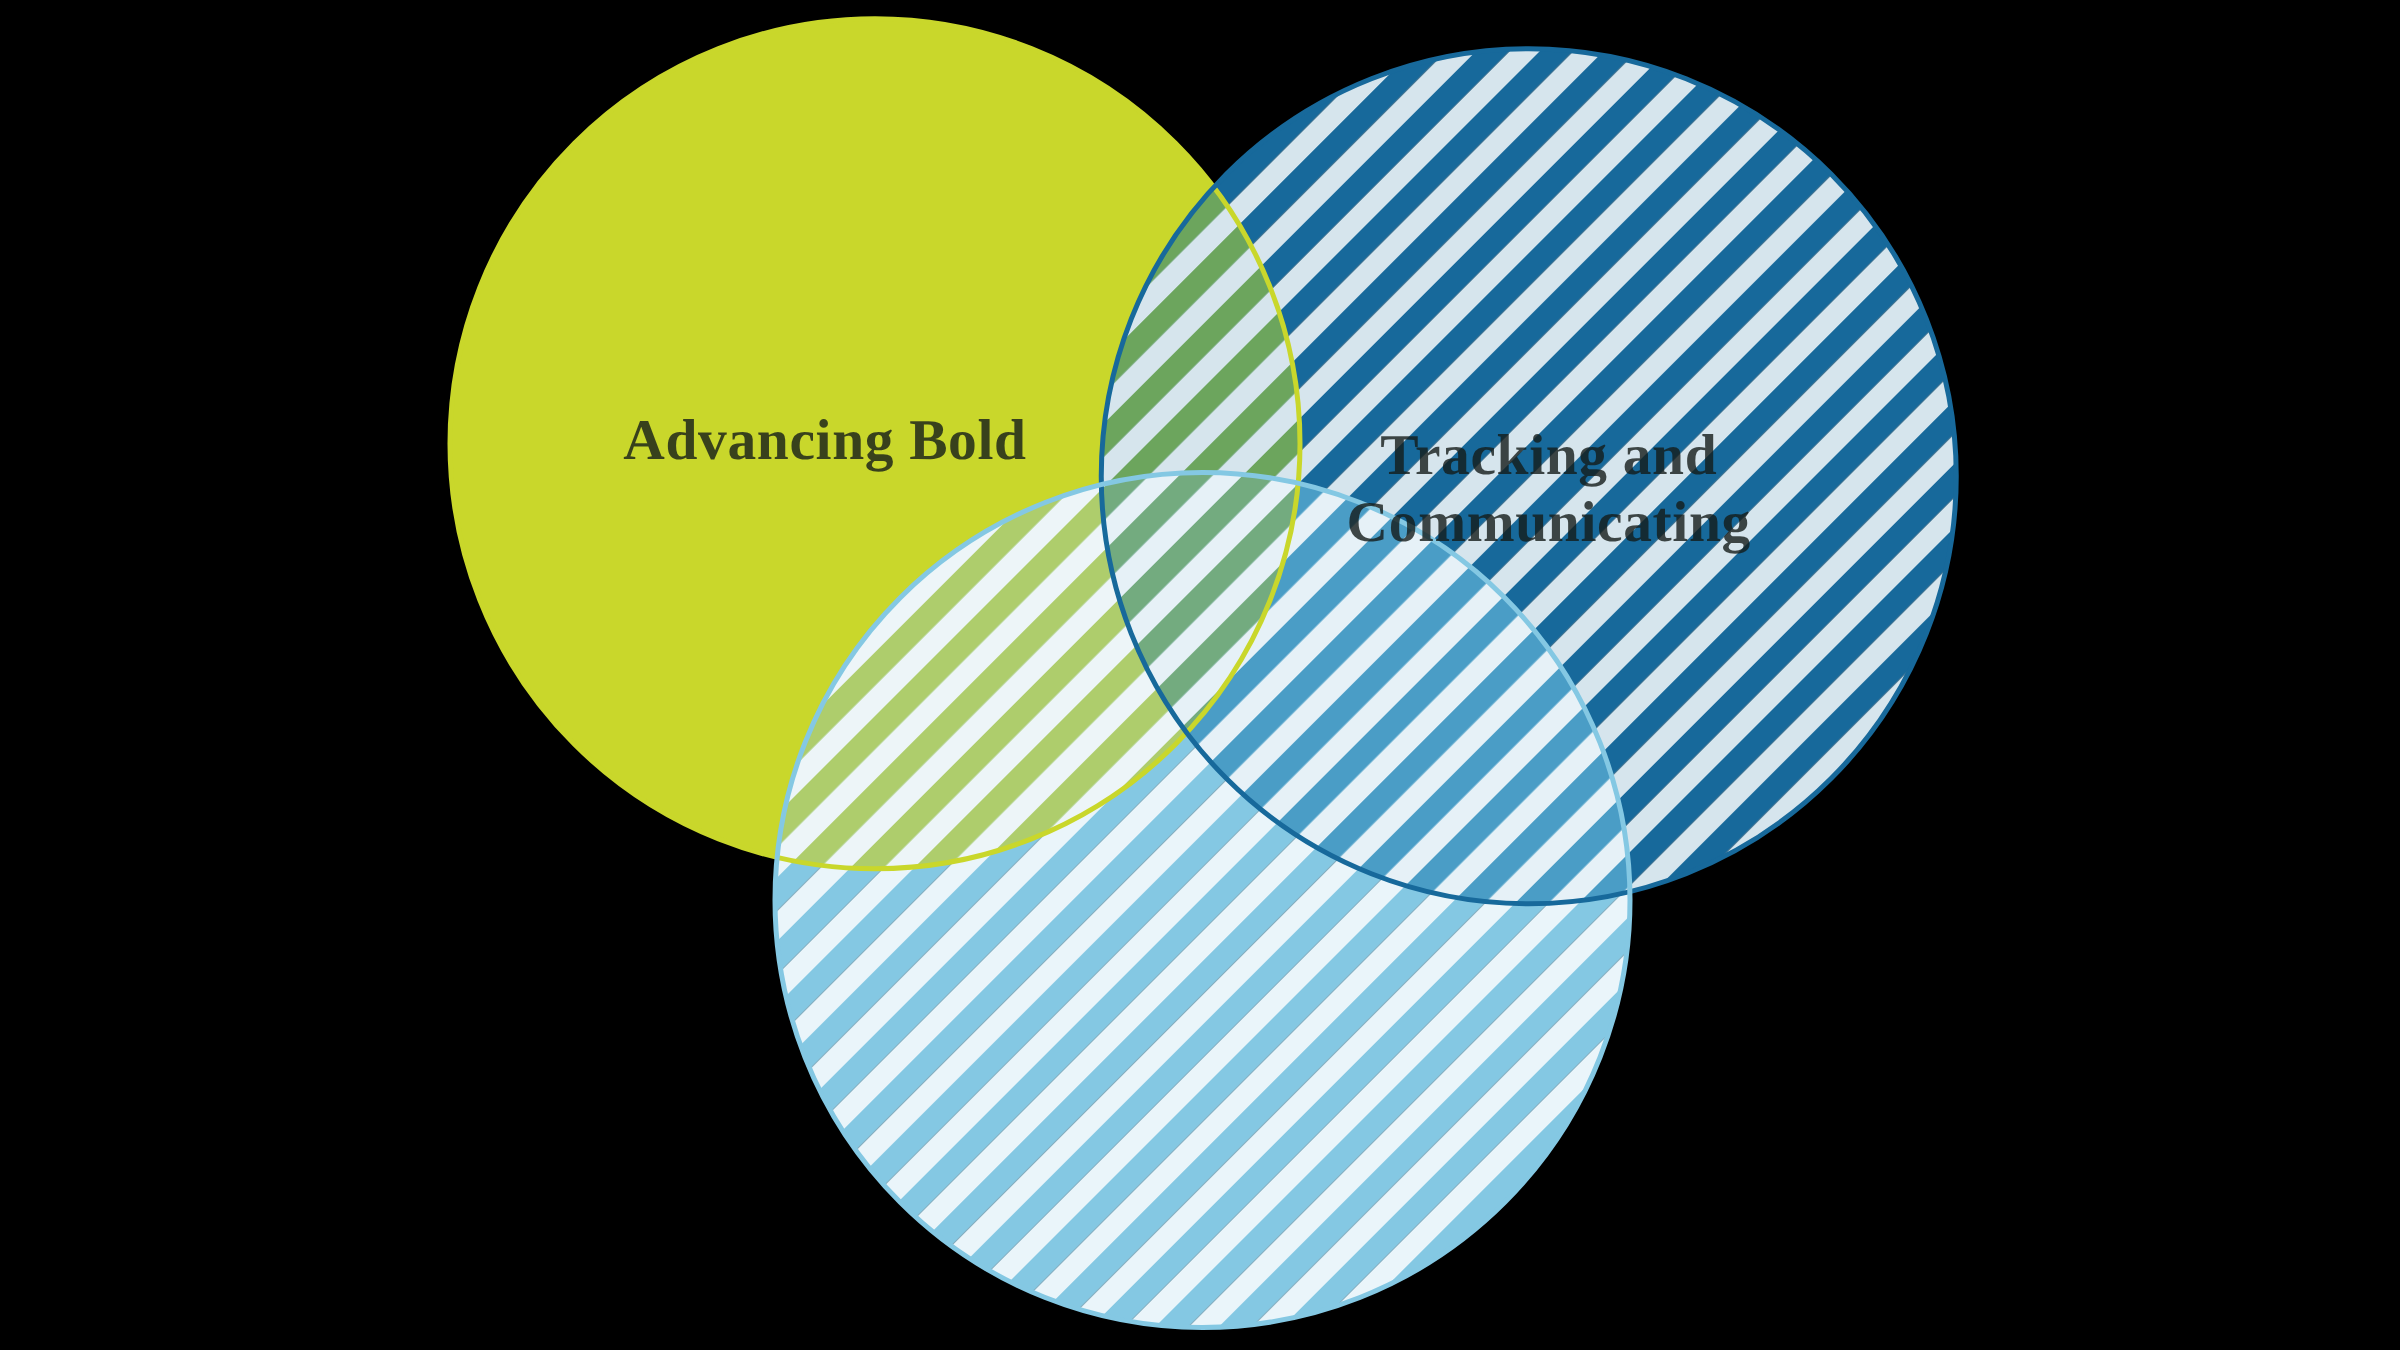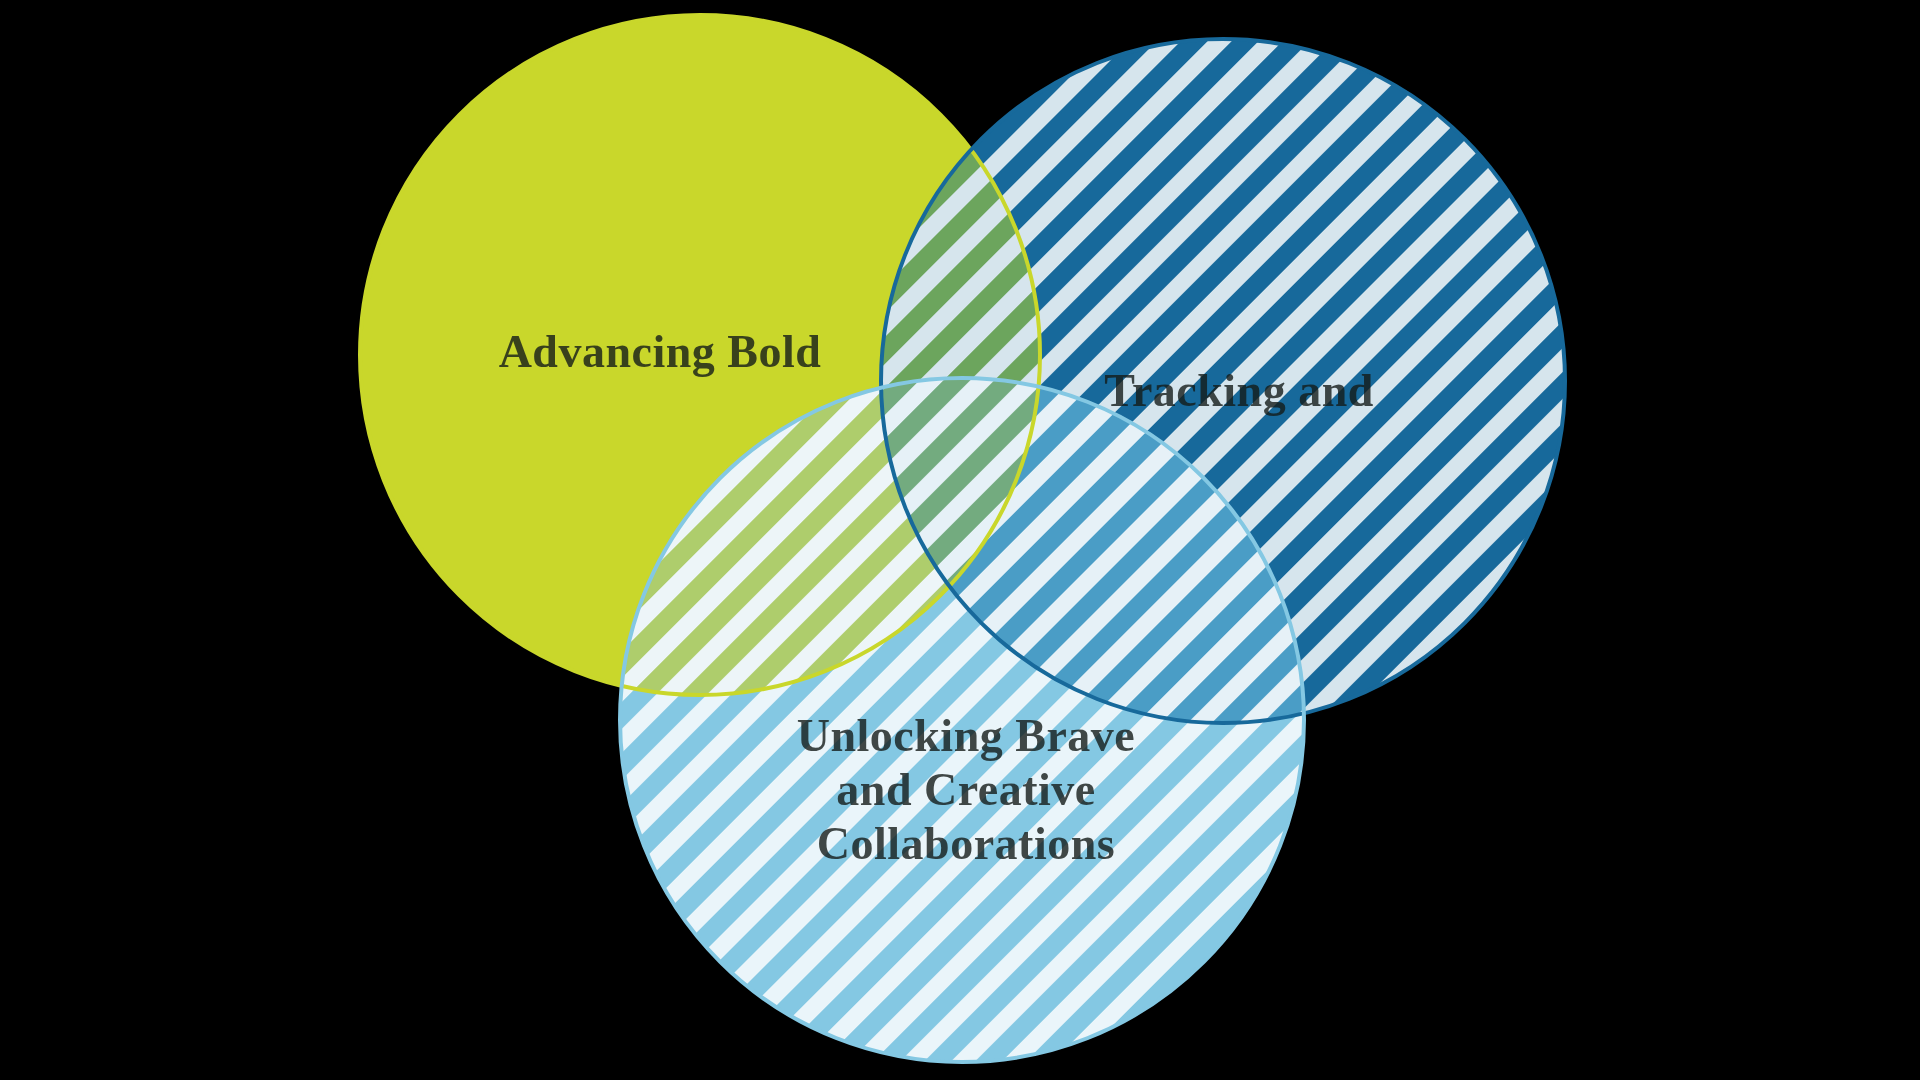--- a/index.html
+++ b/index.html
@@ -117,6 +117,7 @@
 
   <div class="venn-label label-b">
     <div>Tracking and</div>
+    <div>Communicating</div>
   </div>
 
   <div class="venn-label label-c">

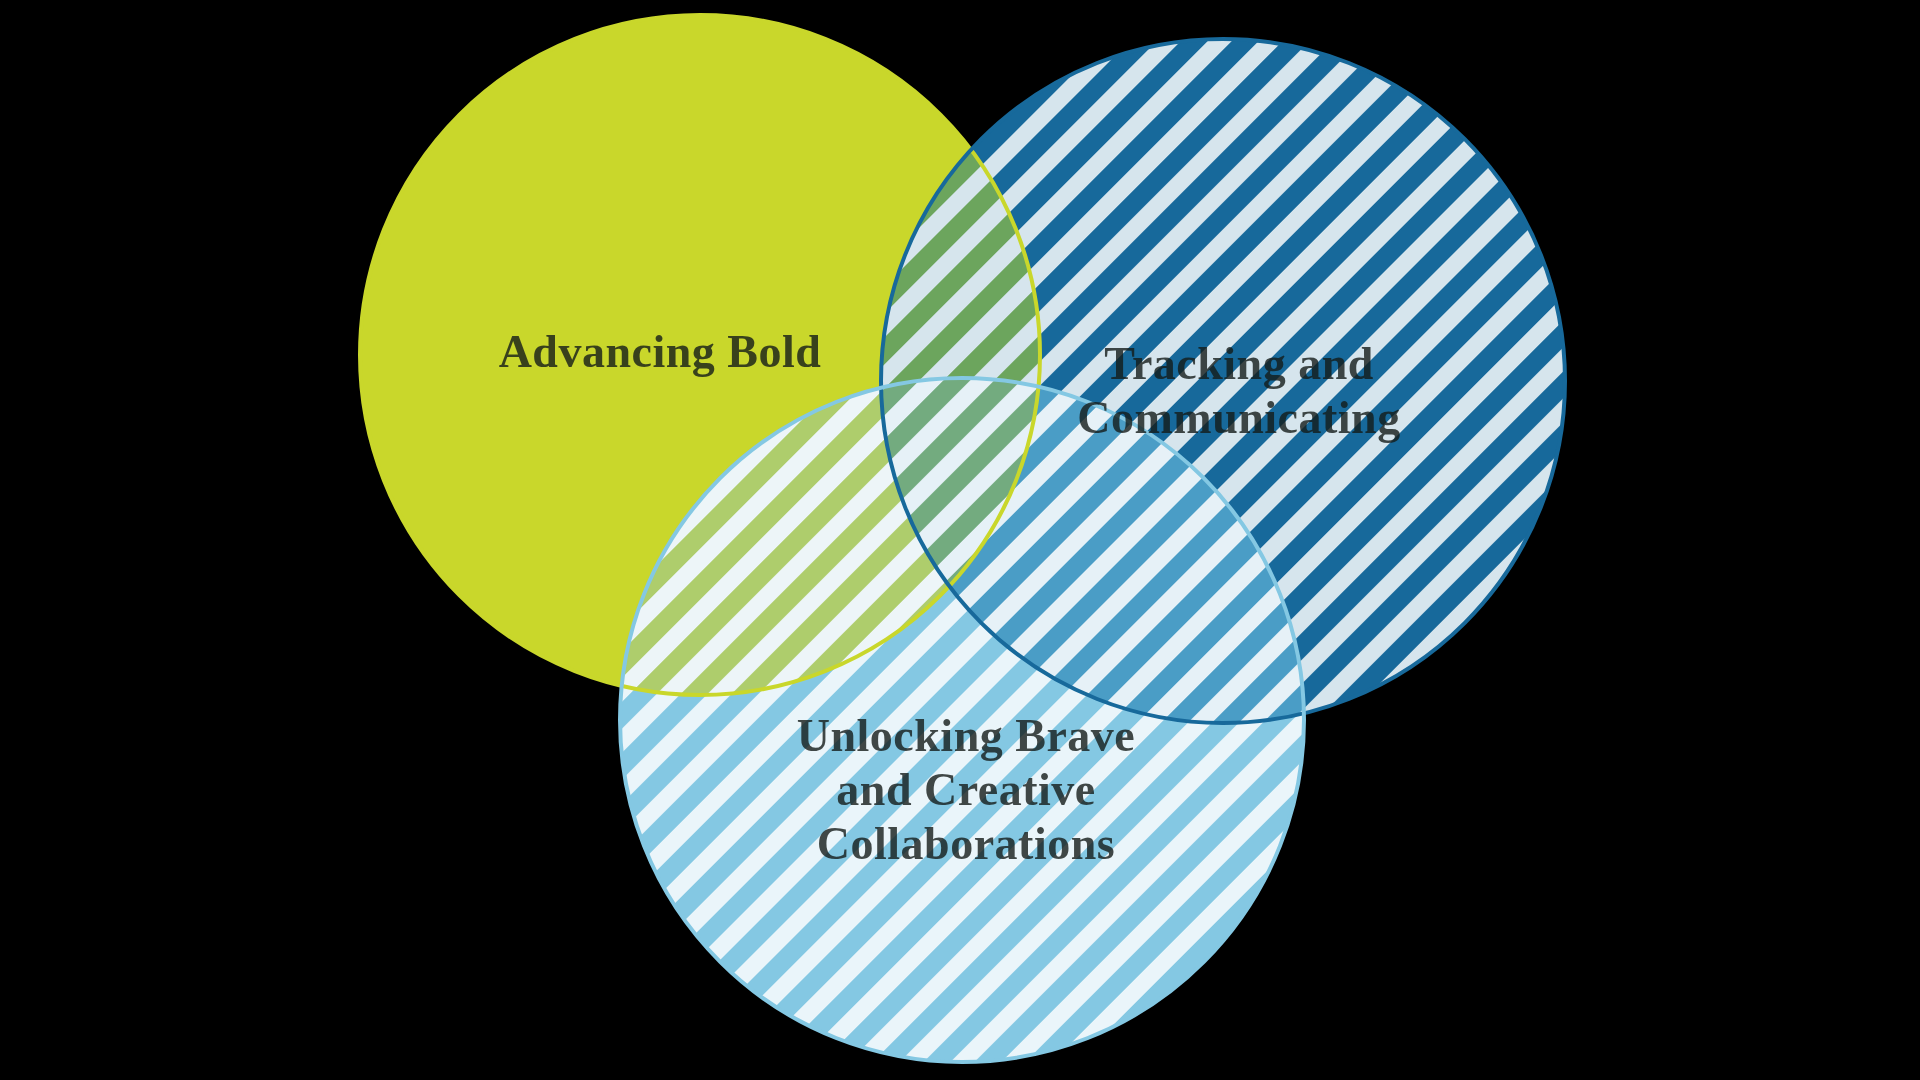--- a/index.html
+++ b/index.html
@@ -120,11 +120,6 @@
     <div>Communicating</div>
   </div>
 
-  <div class="venn-label label-c">
-    <div>Unlocking Brave</div>
-    <div>and Creative</div>
-    <div>Collaborations</div>
-  </div>
 
 </div>
 

